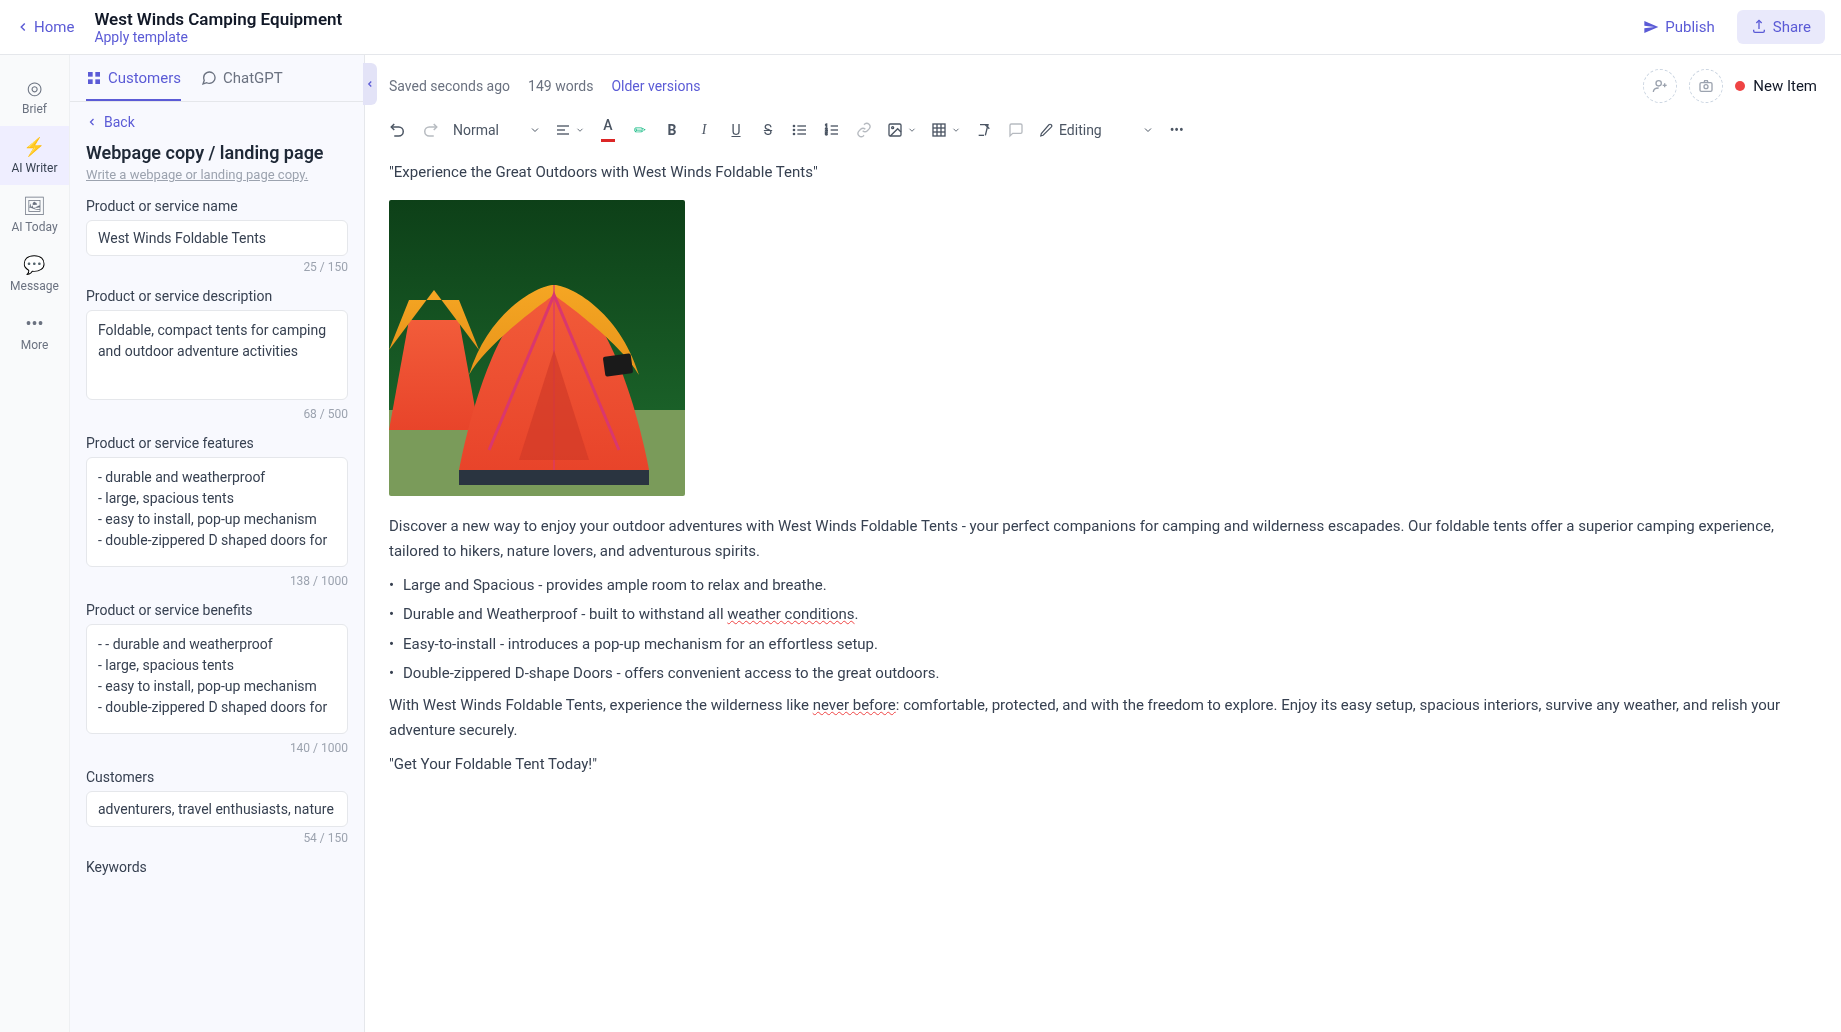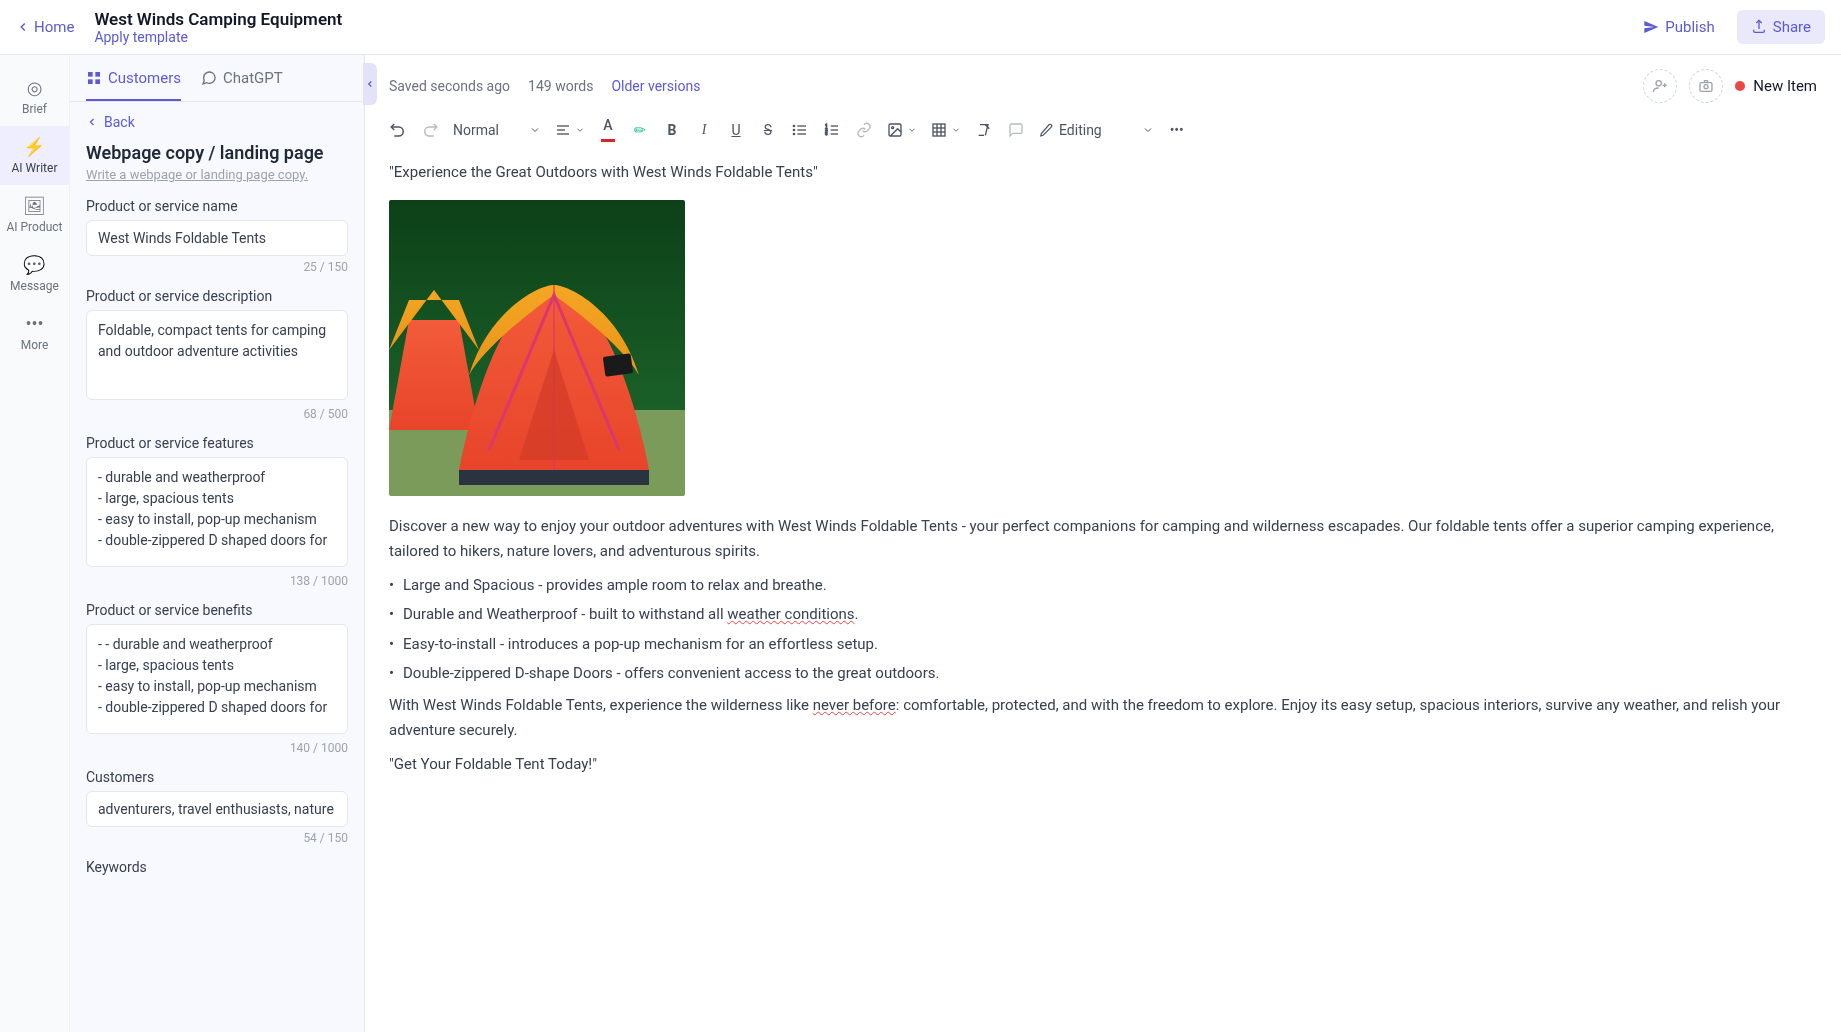--- a/index.html
+++ b/index.html
@@ -129,7 +129,7 @@
       </div>
       <div class="rail-item">
         <span class="icon">🖼</span>
-        <span>AI Product</span>
+        <span>AI Today</span>
       </div>
       <div class="rail-item">
         <span class="icon">💬</span>

